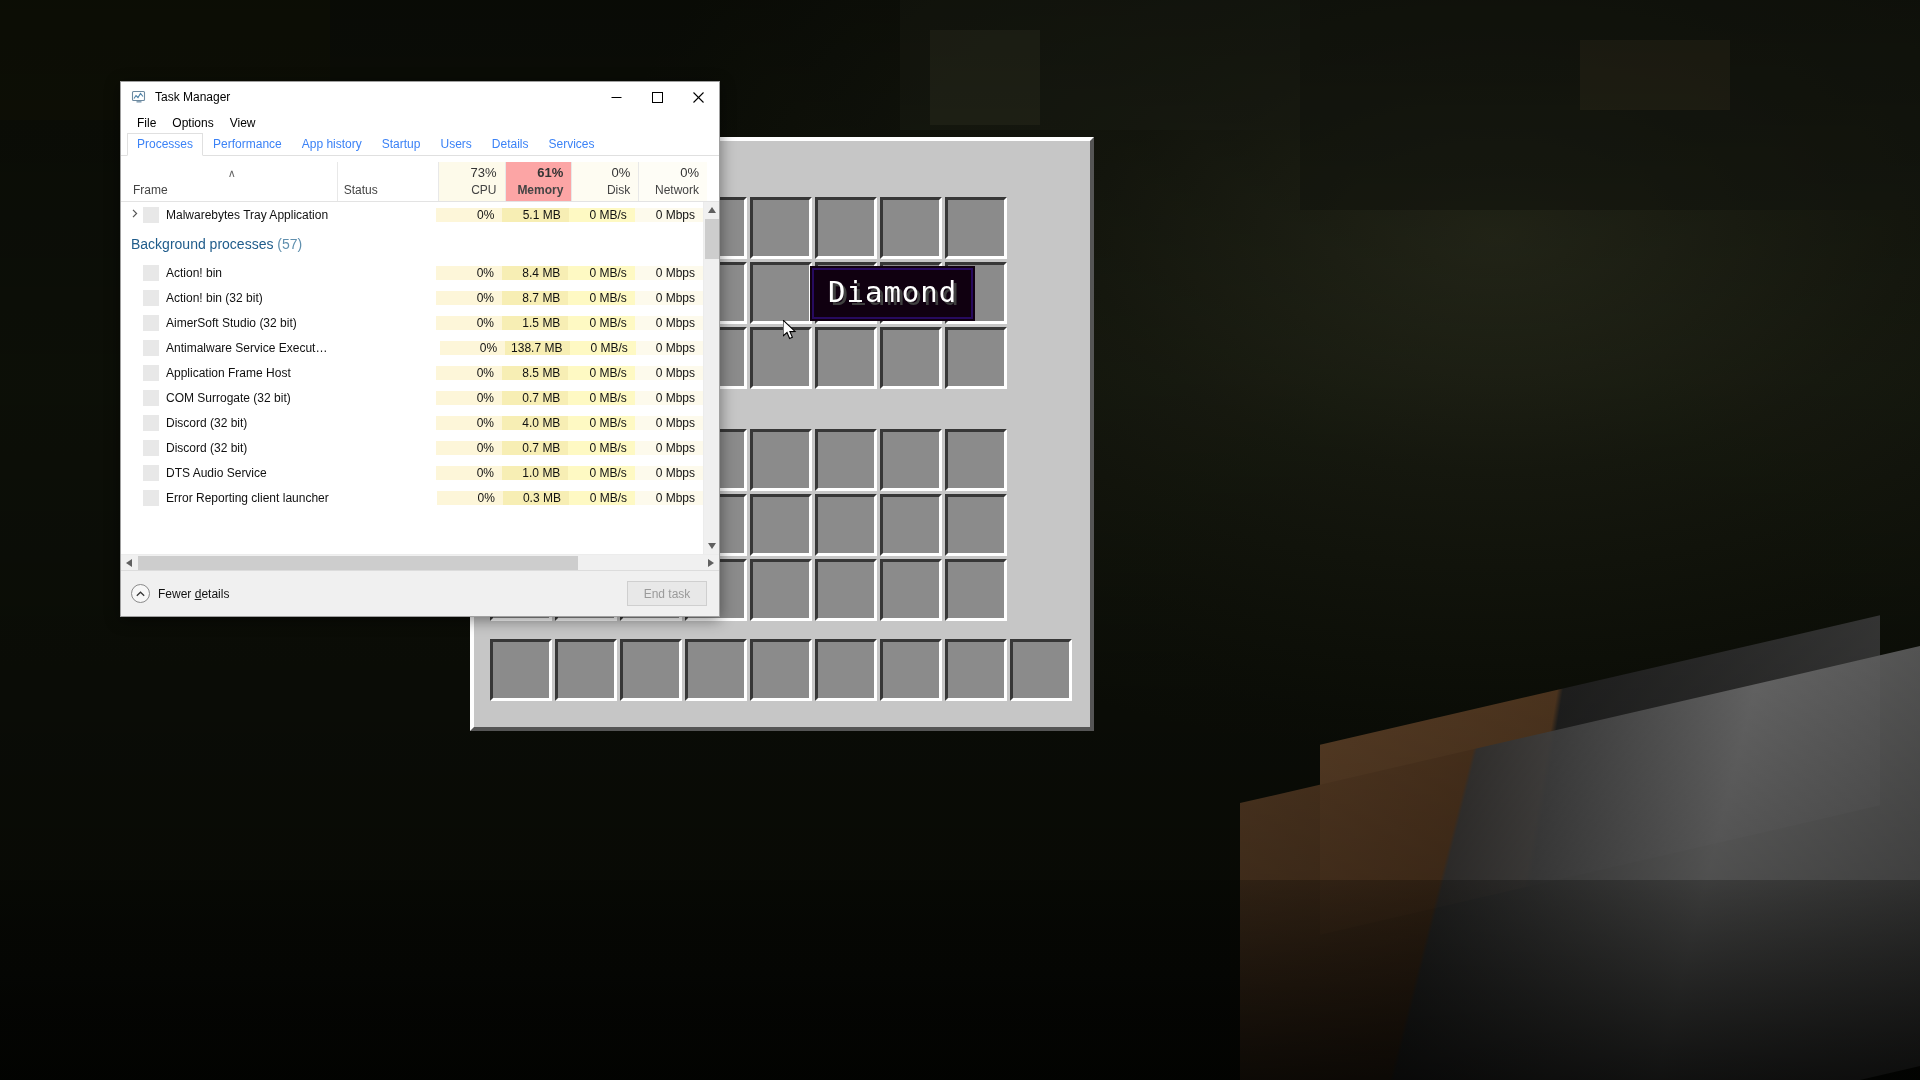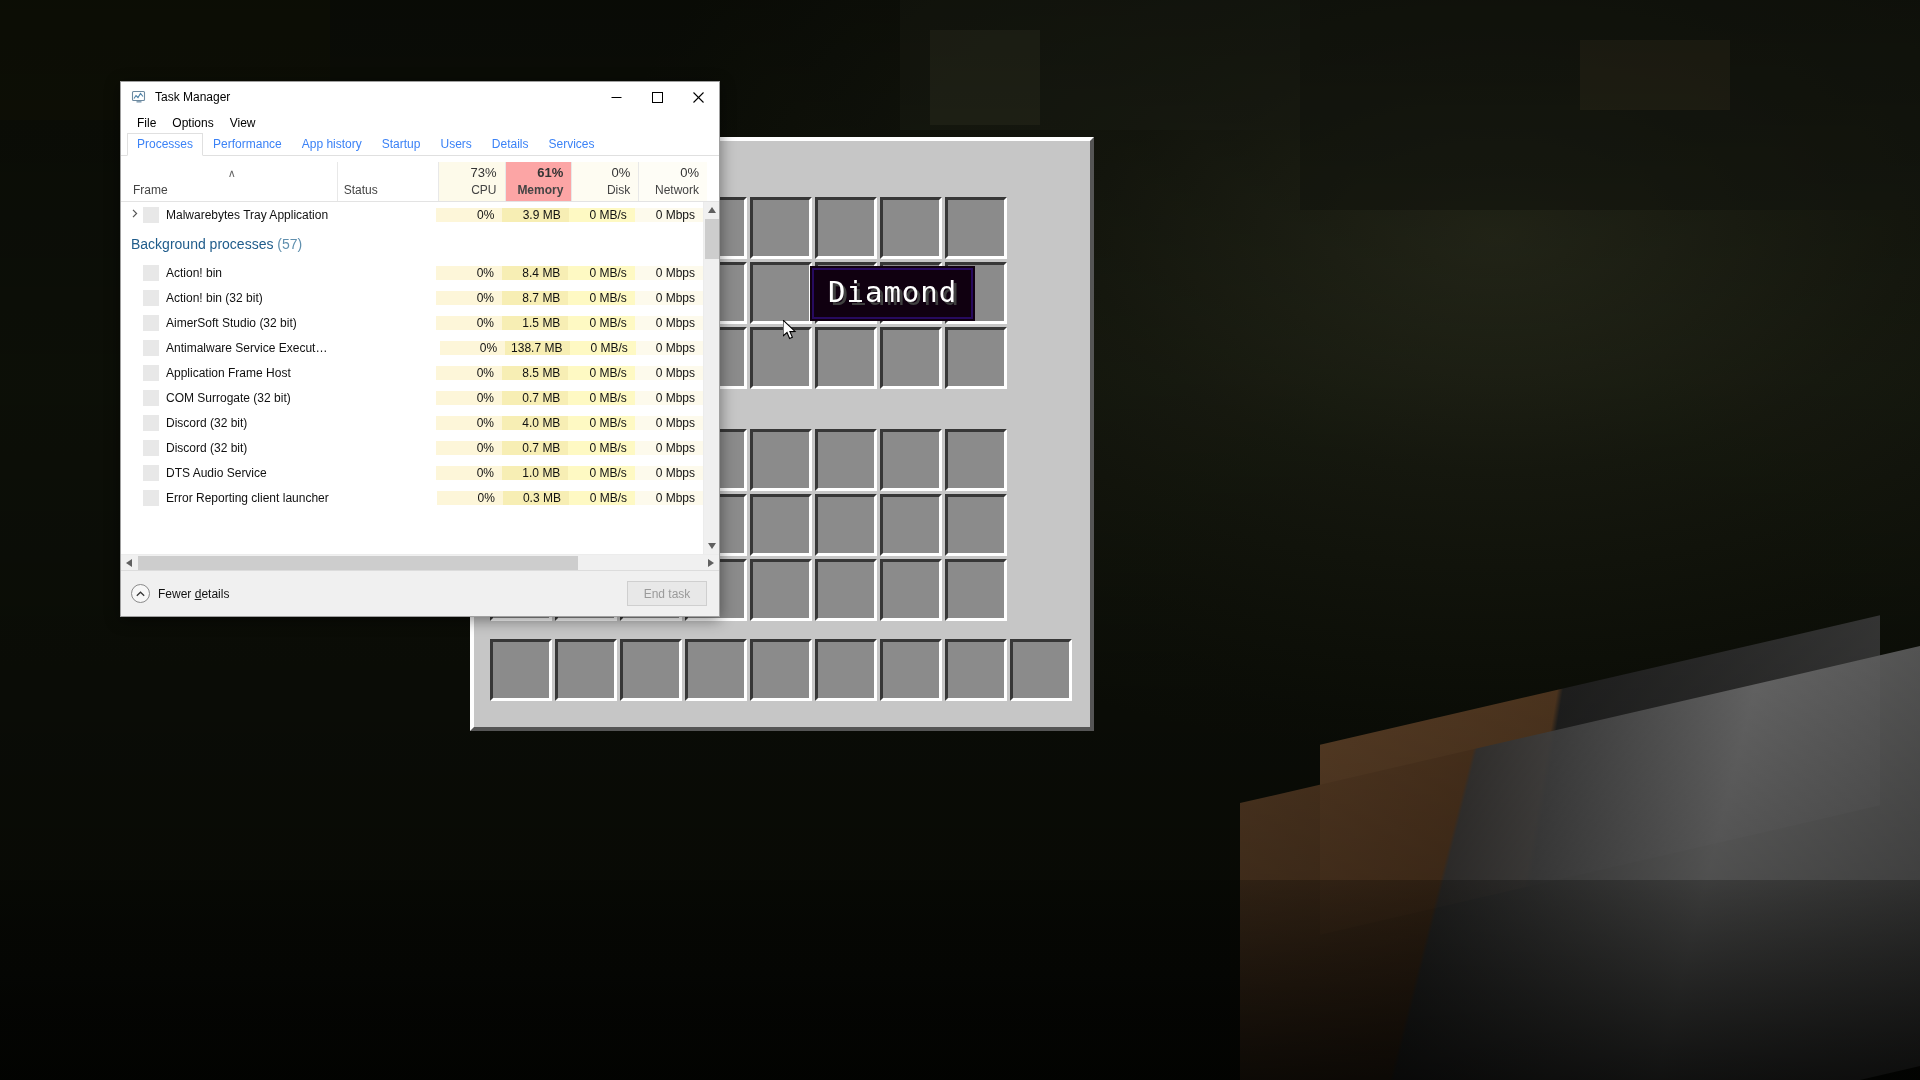--- a/index.html
+++ b/index.html
@@ -587,7 +587,7 @@
               </div>
               <div class="cell c-status"></div>
               <div class="cell c-cpu heat-cpu">0%</div>
-              <div class="cell c-mem heat-mem">3.9 MB</div>
+              <div class="cell c-mem heat-mem">5.1 MB</div>
               <div class="cell c-disk heat-disk">0 MB/s</div>
               <div class="cell c-net heat-net">0 Mbps</div>
             </div>

